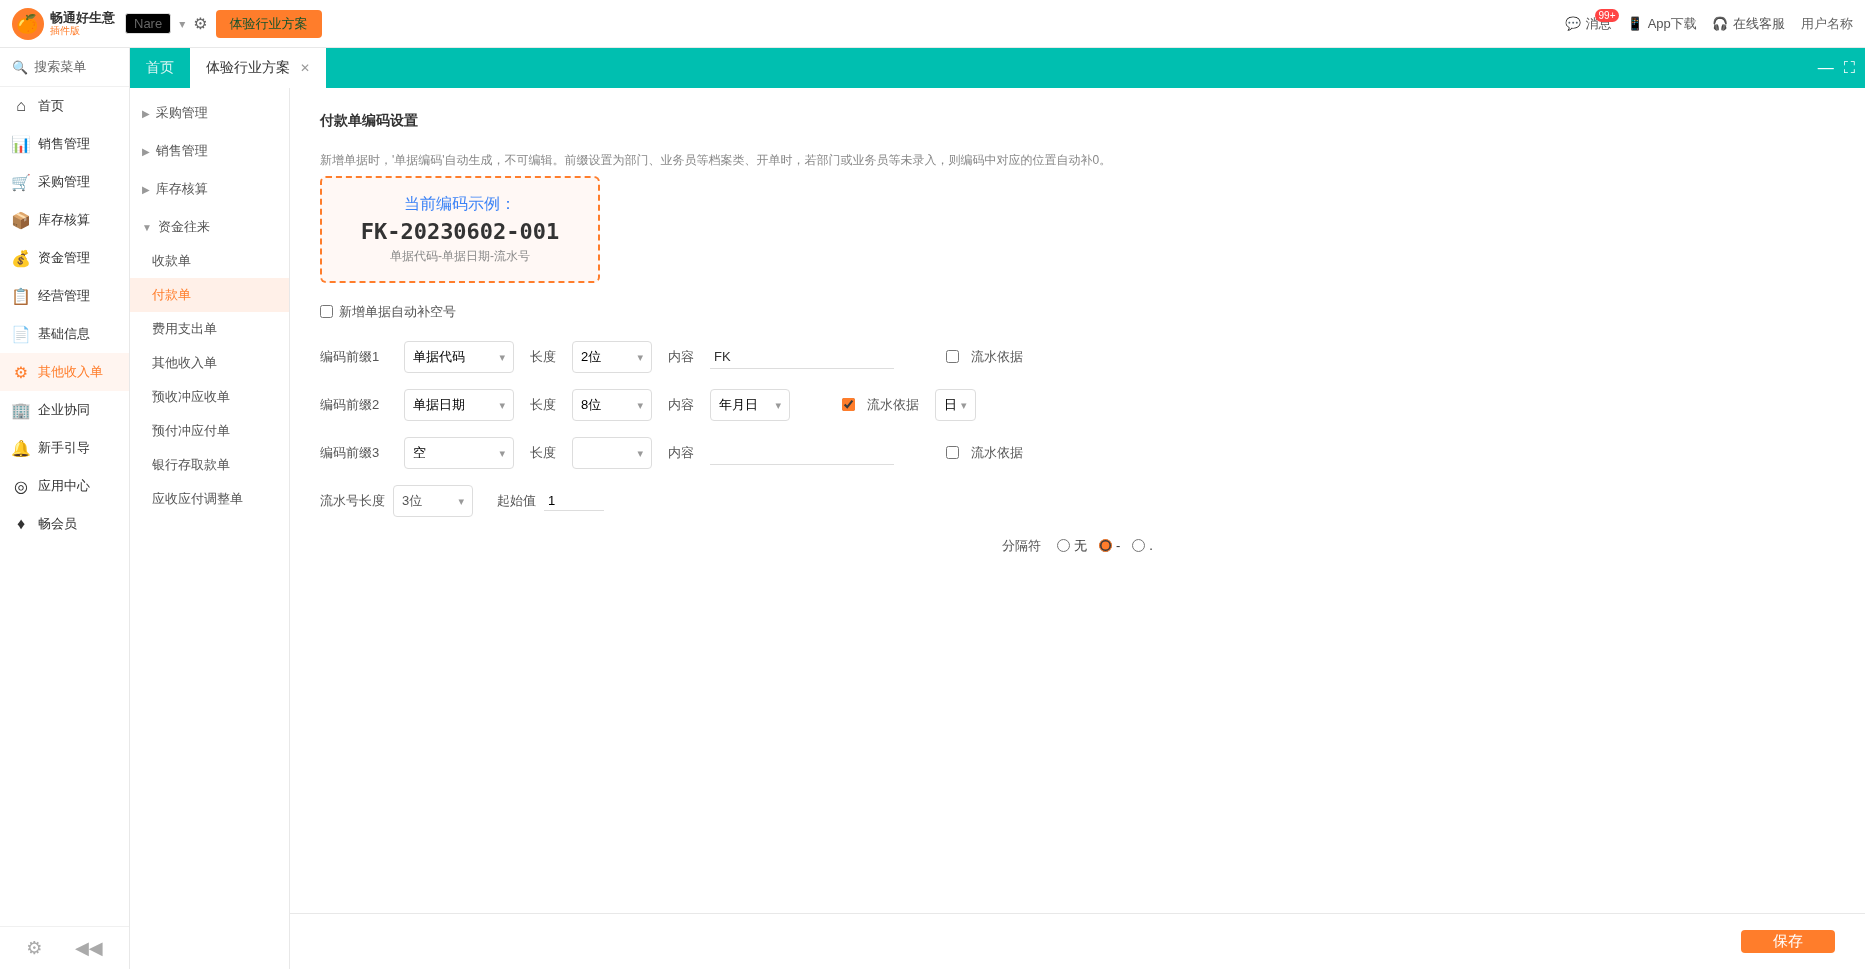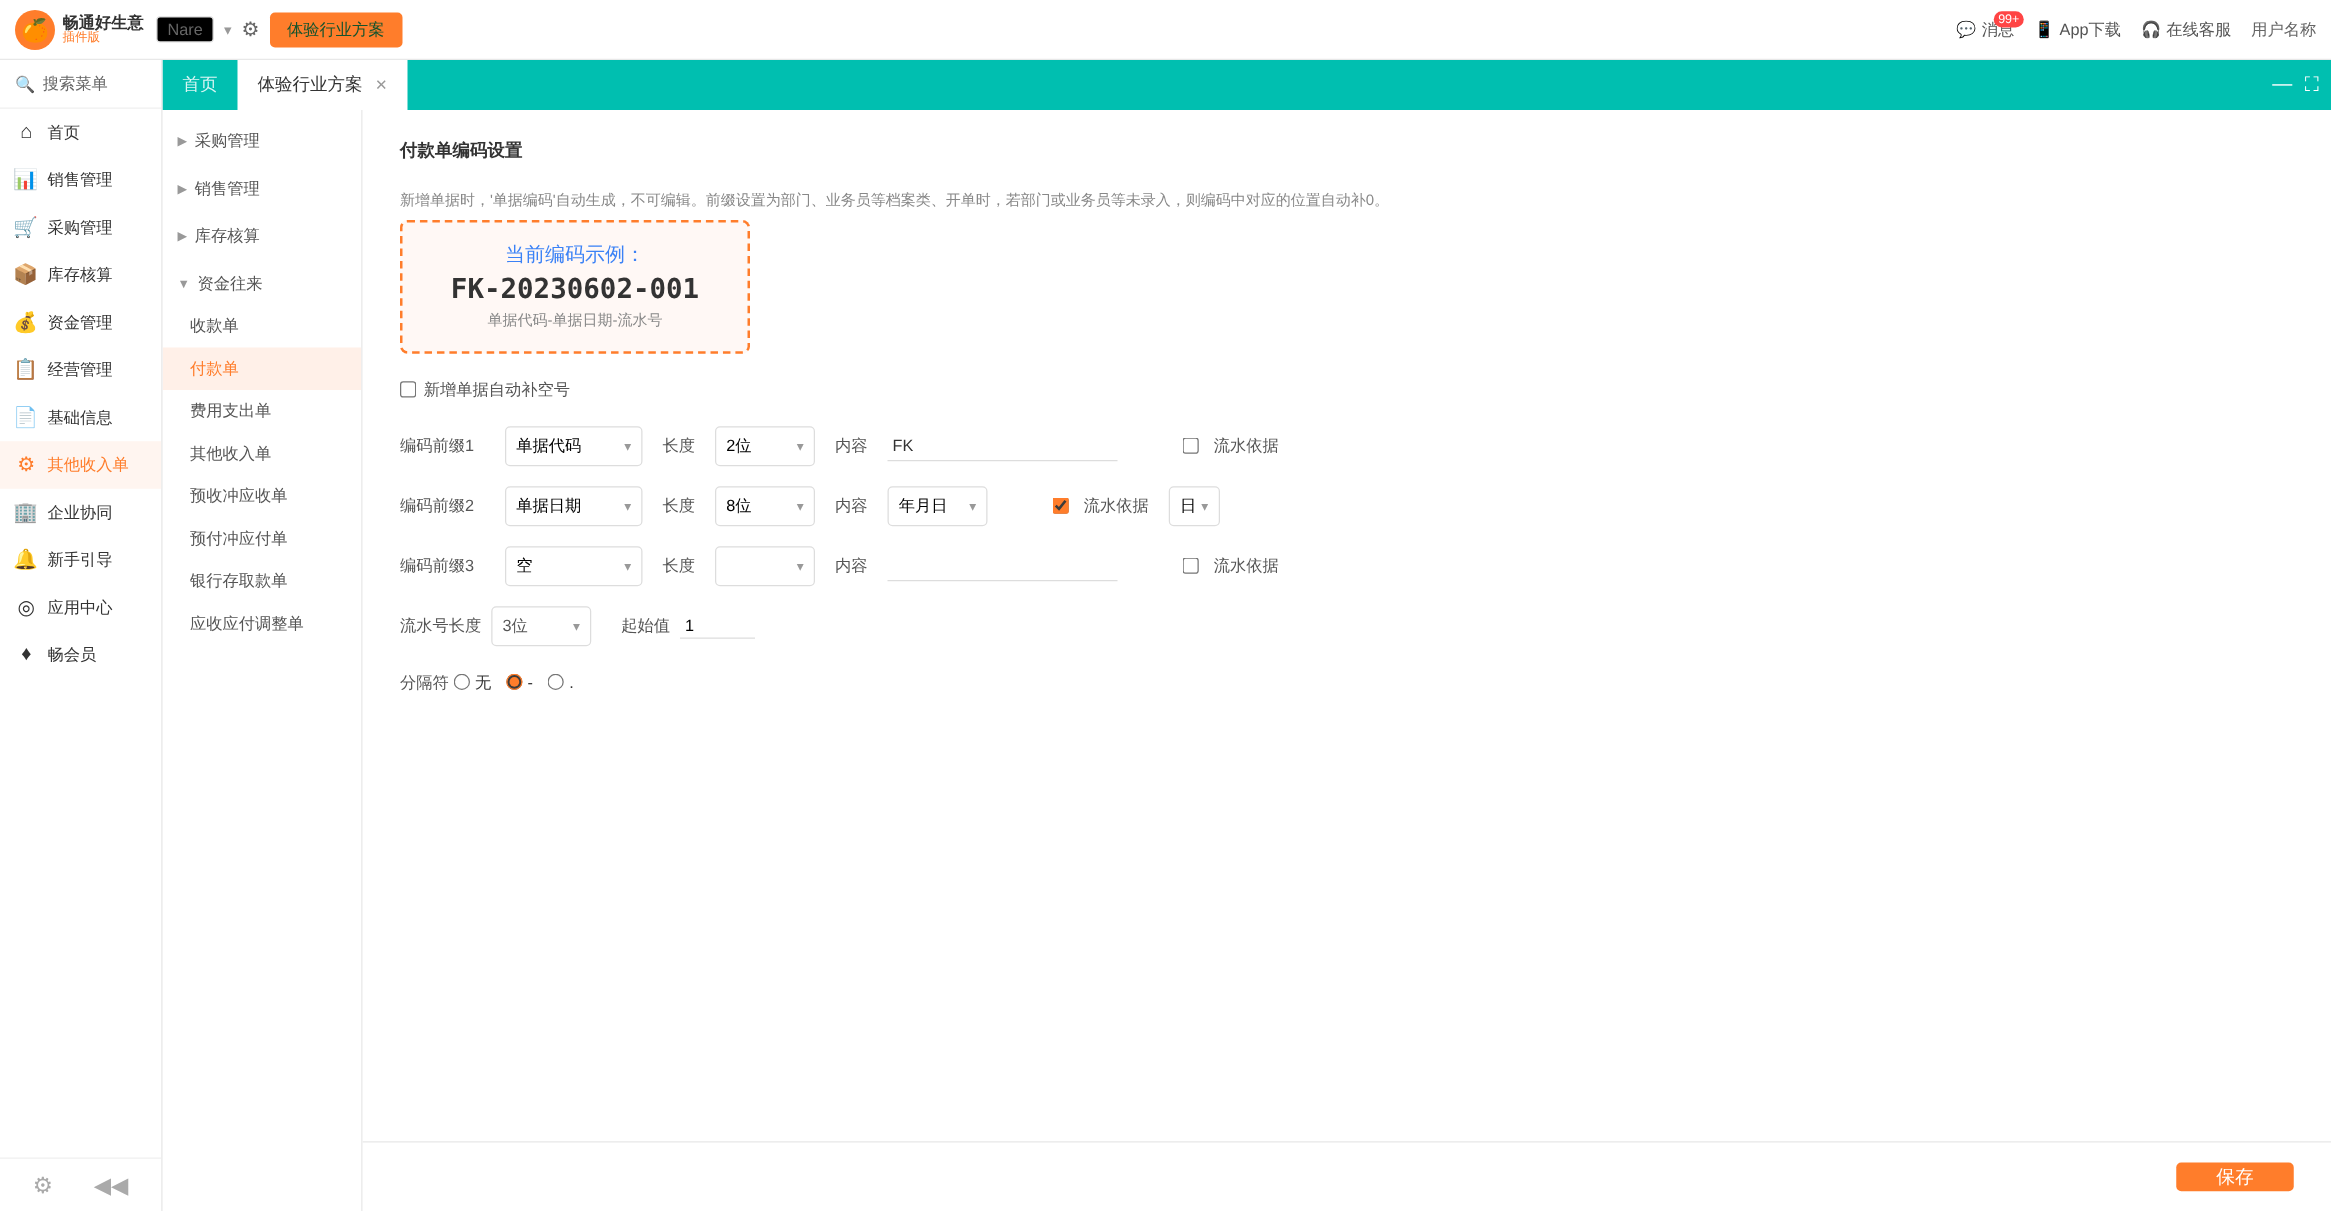--- a/index.html
+++ b/index.html
@@ -175,7 +175,7 @@
     .serial-input { border: none; border-bottom: 1px solid #ddd; font-size: 13px; width: 60px; padding: 2px 4px; outline: none; }
 
     
-    .sep-row { display: flex; align-items: center; gap: 4px; font-size: 13px; color: #555; }
+    .sep-row { display: flex; align-items: center; gap: 16px; font-size: 13px; color: #555; justify-content: center; }
     .sep-radios { display: flex; align-items: center; gap: 12px; }
 
     

